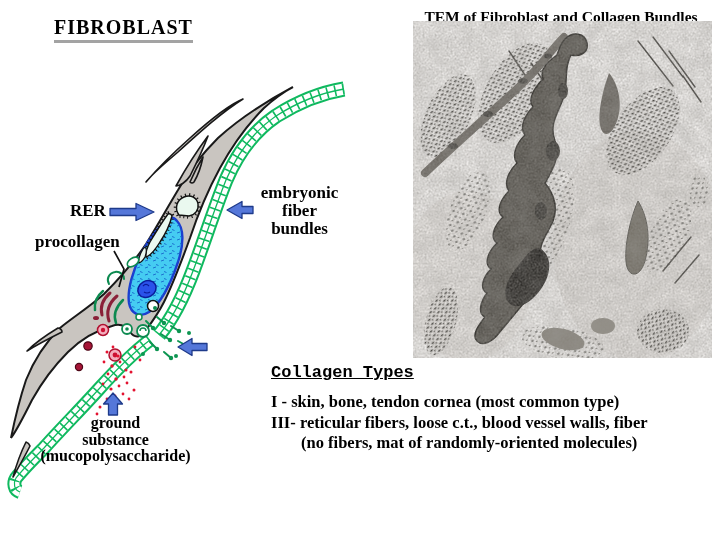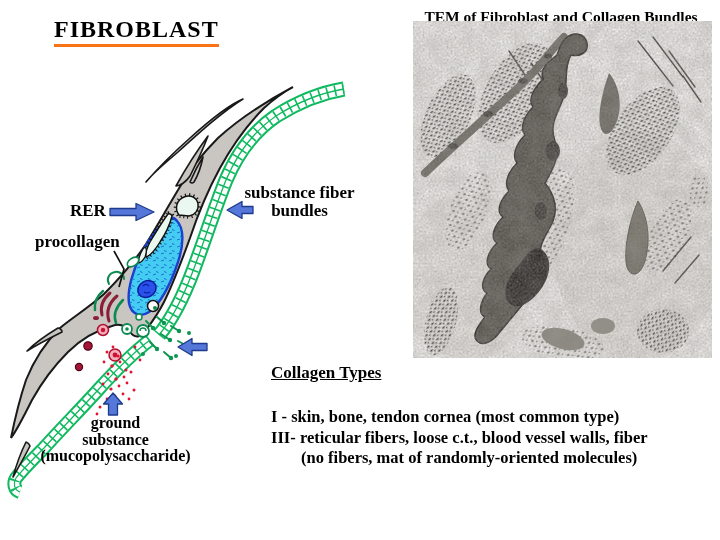--- a/index.html
+++ b/index.html
@@ -9,8 +9,8 @@
   }
   .abs{position:absolute;}
   .page-title{
-    left:54px;top:16px;font-size:24px;font-weight:bold;letter-spacing:1px;
-    border-bottom:3px solid #f97316;padding-bottom:1px;display:inline-block;
+    left:54px;top:16px;font-size:20px;font-weight:bold;letter-spacing:1px;
+    border-bottom:3px solid #a3a3a3;padding-bottom:1px;display:inline-block;
   }
   .tem-title{
     left:408px;top:8px;width:306px;text-align:center;

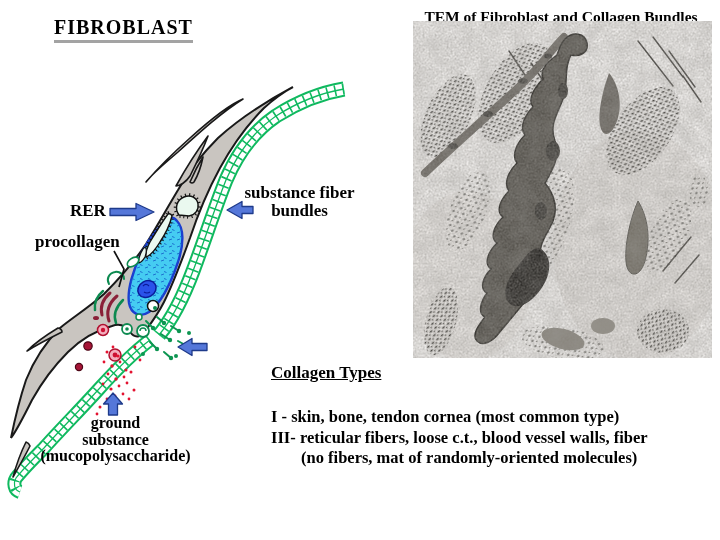--- a/index.html
+++ b/index.html
@@ -254,7 +254,7 @@
   <div class="abs dlabel lbl-rer">RER</div>
   <div class="abs dlabel lbl-procollagen">procollagen</div>
   <div class="abs dlabel lbl-bundles">
-    <div>substance fiber</div>
+    <div>embryonic fiber</div>
     <div>bundles</div>
   </div>
   <div class="abs dlabel lbl-ground">

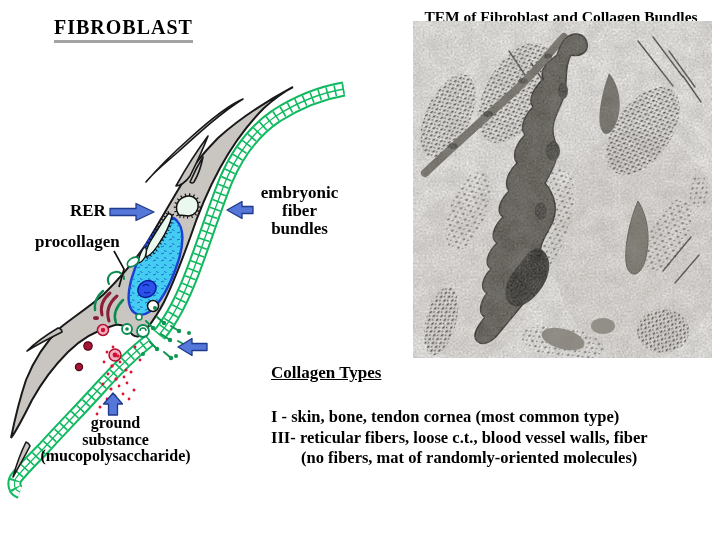--- a/index.html
+++ b/index.html
@@ -27,7 +27,8 @@
   .collagen-block{left:271px;top:363px;width:430px;}
   .collagen-heading{
     font-size:17px;font-weight:bold;text-decoration:underline;
-    margin:0 0 24px 0;
+    margin:0 0 10px 0;
+    font-family:Liberation Mono, monospace;
   }
   .collagen-item{font-size:16.5px;font-weight:bold;line-height:20.5px;white-space:nowrap;}
   .collagen-note{font-size:16.5px;font-weight:bold;line-height:20.5px;padding-left:30px;white-space:nowrap;}

